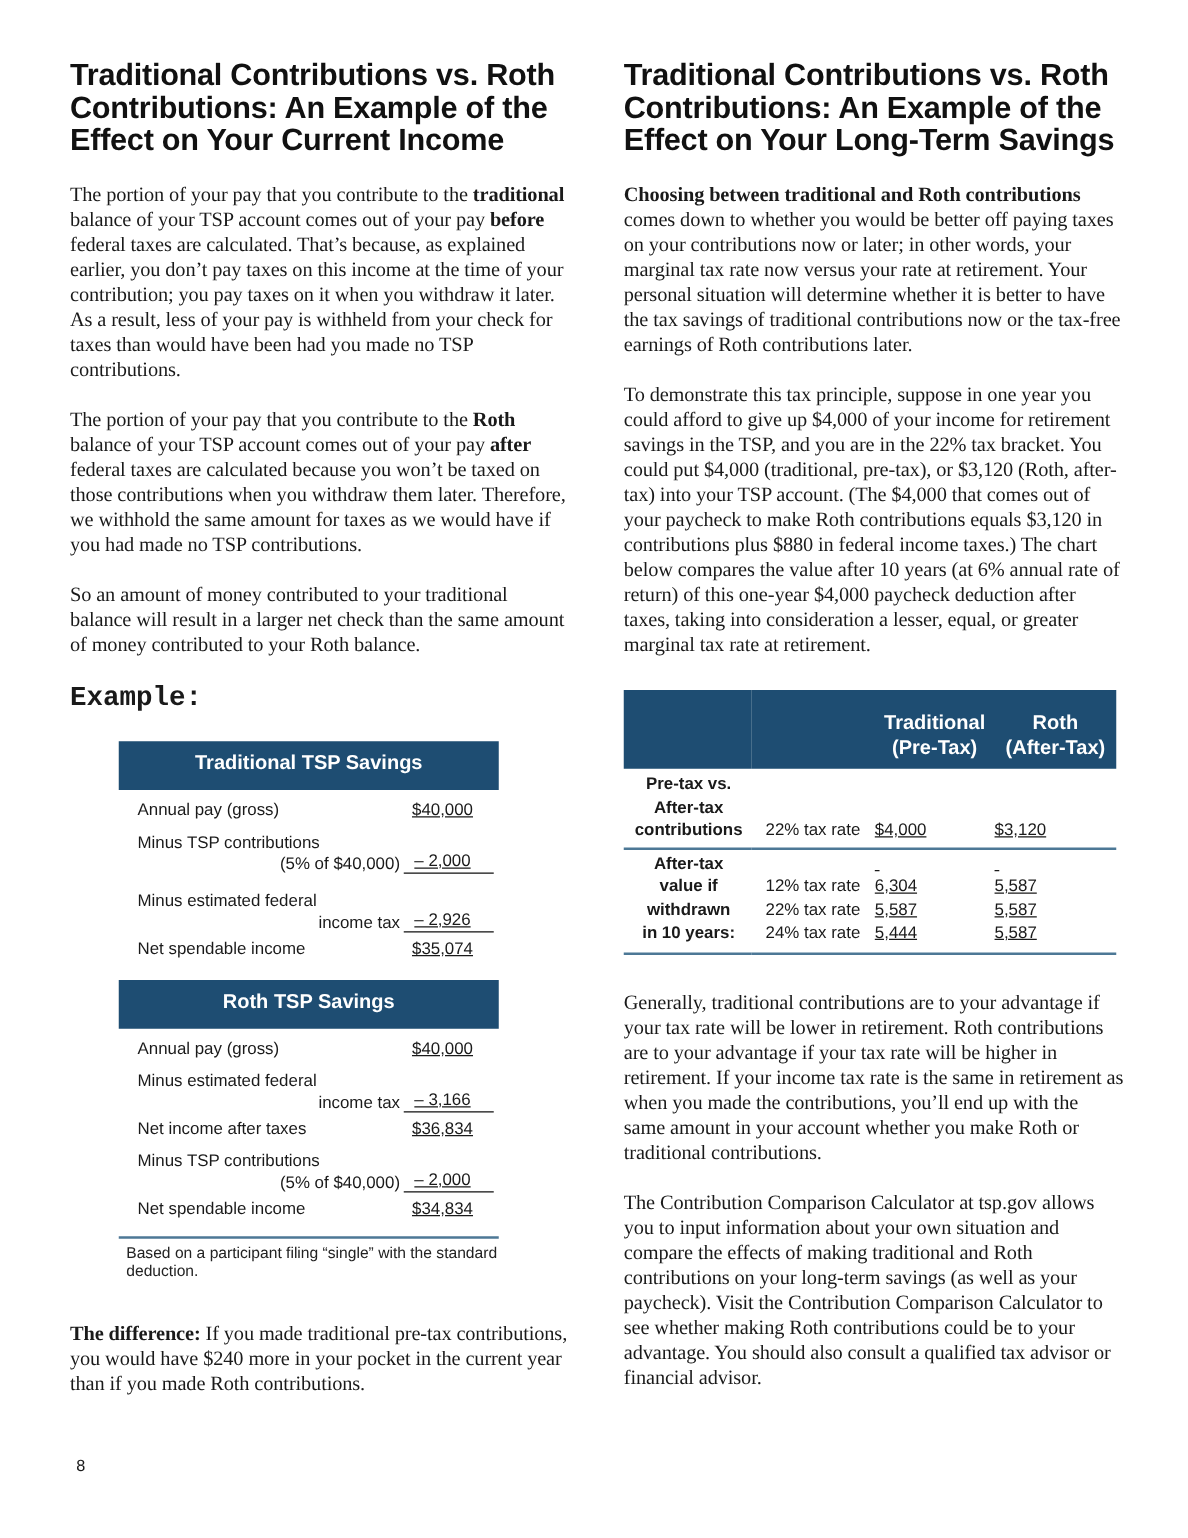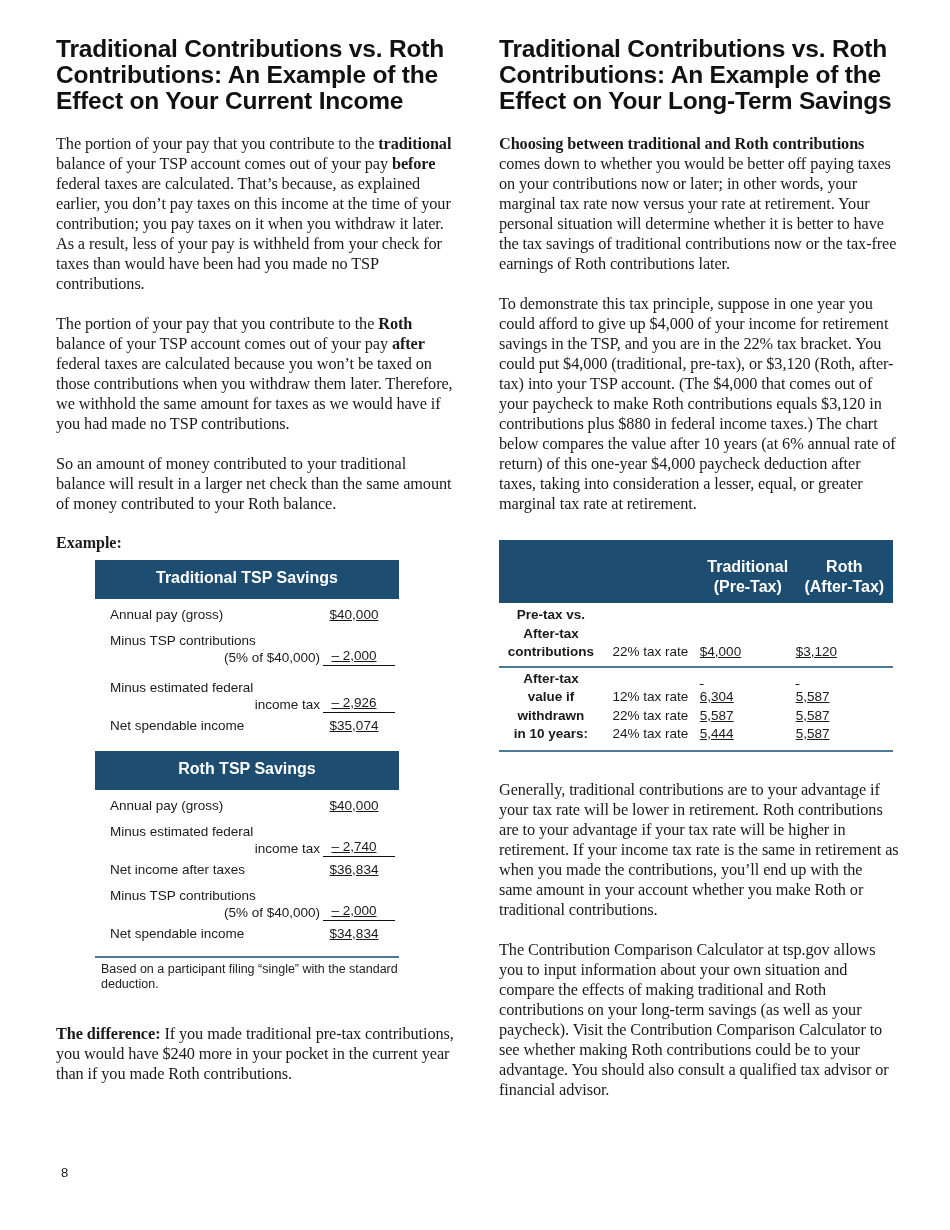--- a/index.html
+++ b/index.html
@@ -4,7 +4,7 @@
 <style>
   html, body { margin:0; padding:0; background:#ffffff; }
   body { width:950px; height:1230px; position:relative; overflow:hidden; color:#1a1a1a; }
-  .col { position:absolute; top:36px; }
+  .col { position:absolute; top:48px; }
   .col-left { left:56px; width:400px; }
   .col-right { left:499px; width:400px; }
   h1 { font-family:"Liberation Sans", sans-serif; font-weight:700; font-size:24.5px; line-height:26px; margin:0 0 20px 0; letter-spacing:-0.2px; color:#111; }

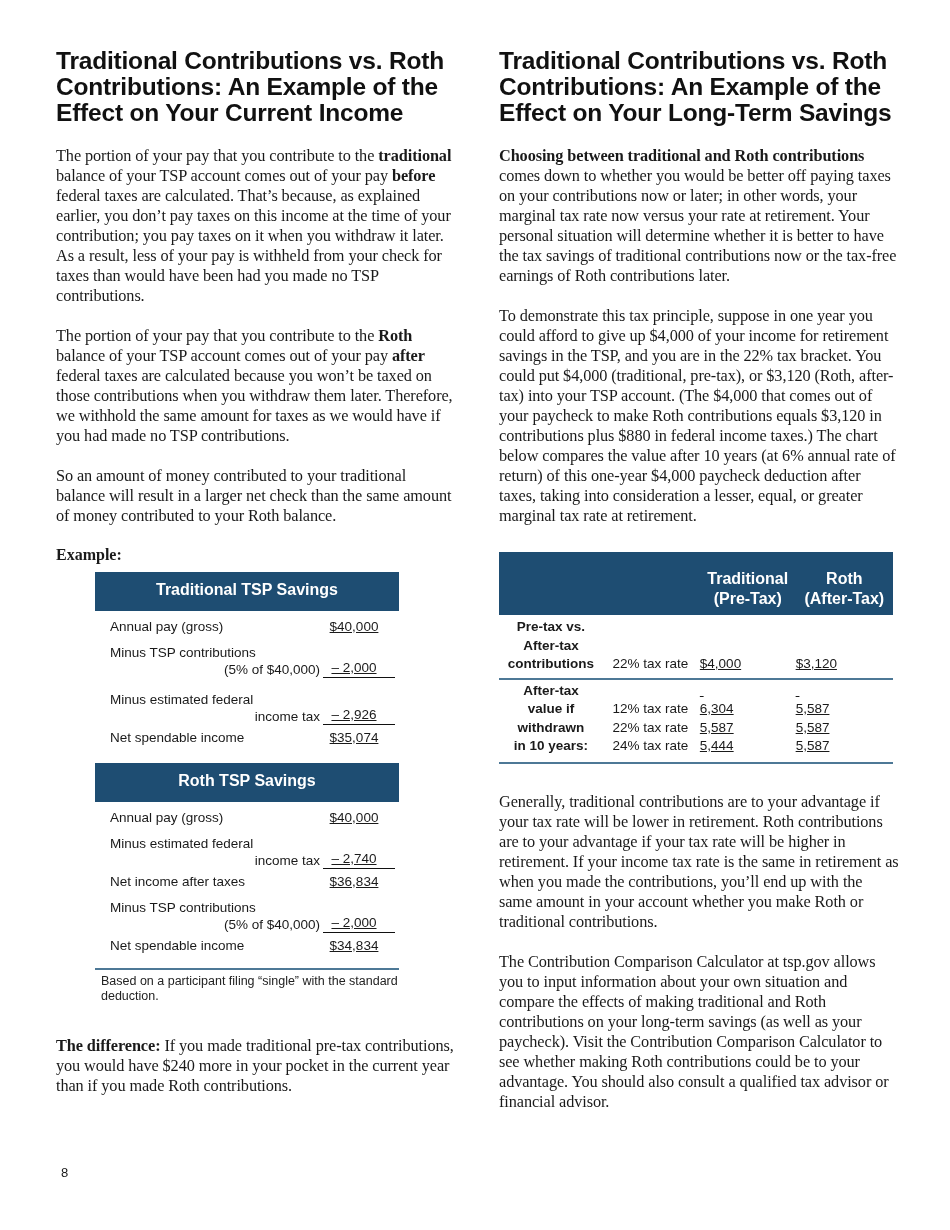--- a/index.html
+++ b/index.html
@@ -10,7 +10,7 @@
   h1 { font-family:"Liberation Sans", sans-serif; font-weight:700; font-size:24.5px; line-height:26px; margin:0 0 20px 0; letter-spacing:-0.2px; color:#111; }
   p.body { font-family:"Liberation Serif", serif; font-size:16.3px; line-height:20px; margin:0 0 20px 0; letter-spacing:-0.1px; }
   p.body b { font-weight:700; }
-  .example-label { font-family:Liberation Serif, serif; font-weight:700; font-size:16px; margin:0 0 8px 0; }
+  .example-label { font-family:Liberation Mono, monospace; font-weight:700; font-size:22px; margin:0 0 22px 0; }
   .box { margin-left:39px; width:304px; }
   .box-head { background:#1e4d72; color:#fff; text-align:center; font-family:"Liberation Sans", sans-serif; font-weight:700; font-size:16px; height:39px; line-height:36px; }
   .brow { display:flex; justify-content:space-between; font-family:"Liberation Sans", sans-serif; font-size:13.5px; line-height:17px; padding:0 0 0 15px; }

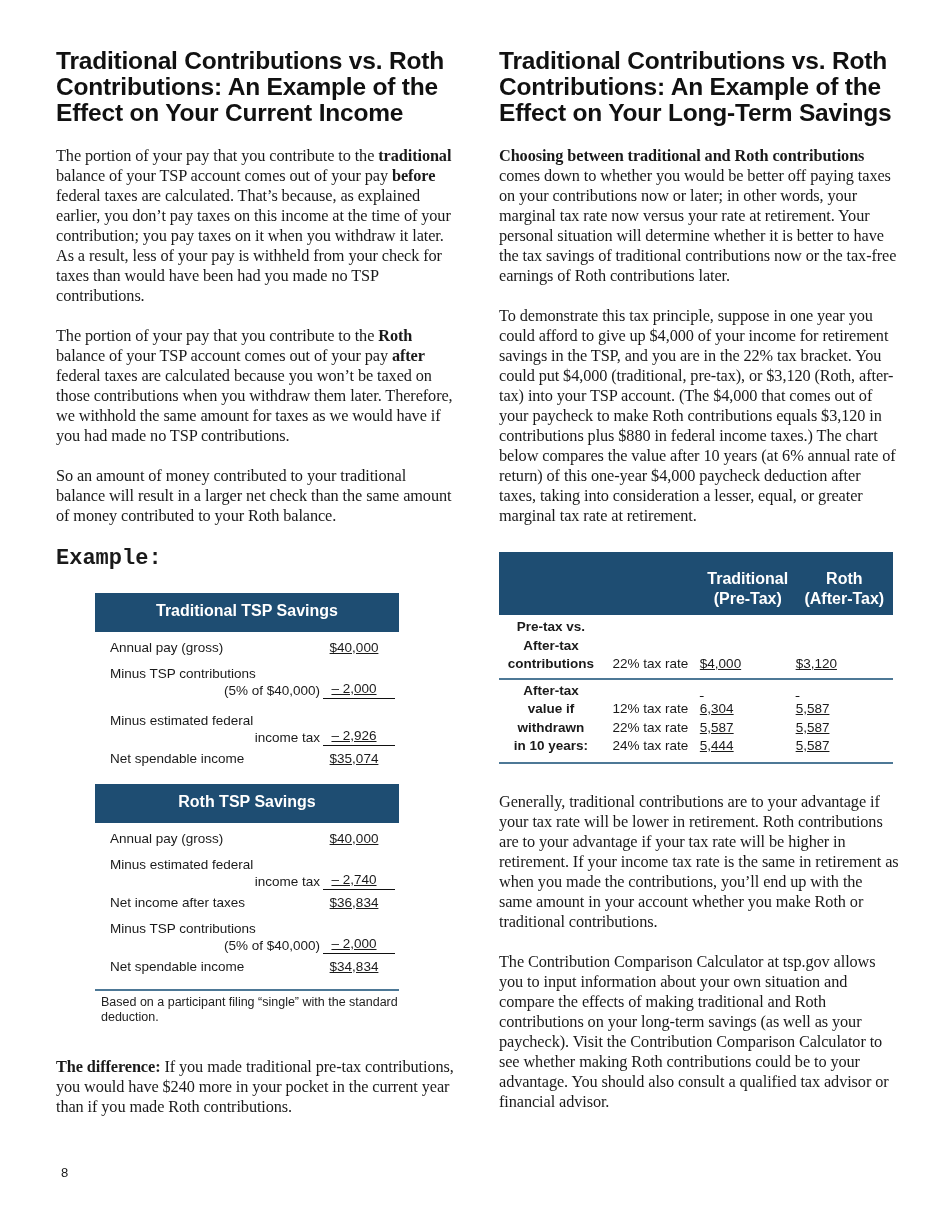--- a/index.html
+++ b/index.html
@@ -81,7 +81,7 @@
     <div style="height:9px"></div>
     <div class="brow underline">
         <span class="lbl"><span>Minus estimated federal</span><span class="indent">income tax</span></span>
-        <span class="val">– 2,740</span>
+        <span class="val">– 3,166</span>
       </div>
     <div style="height:4px"></div>
     <div class="brow">

